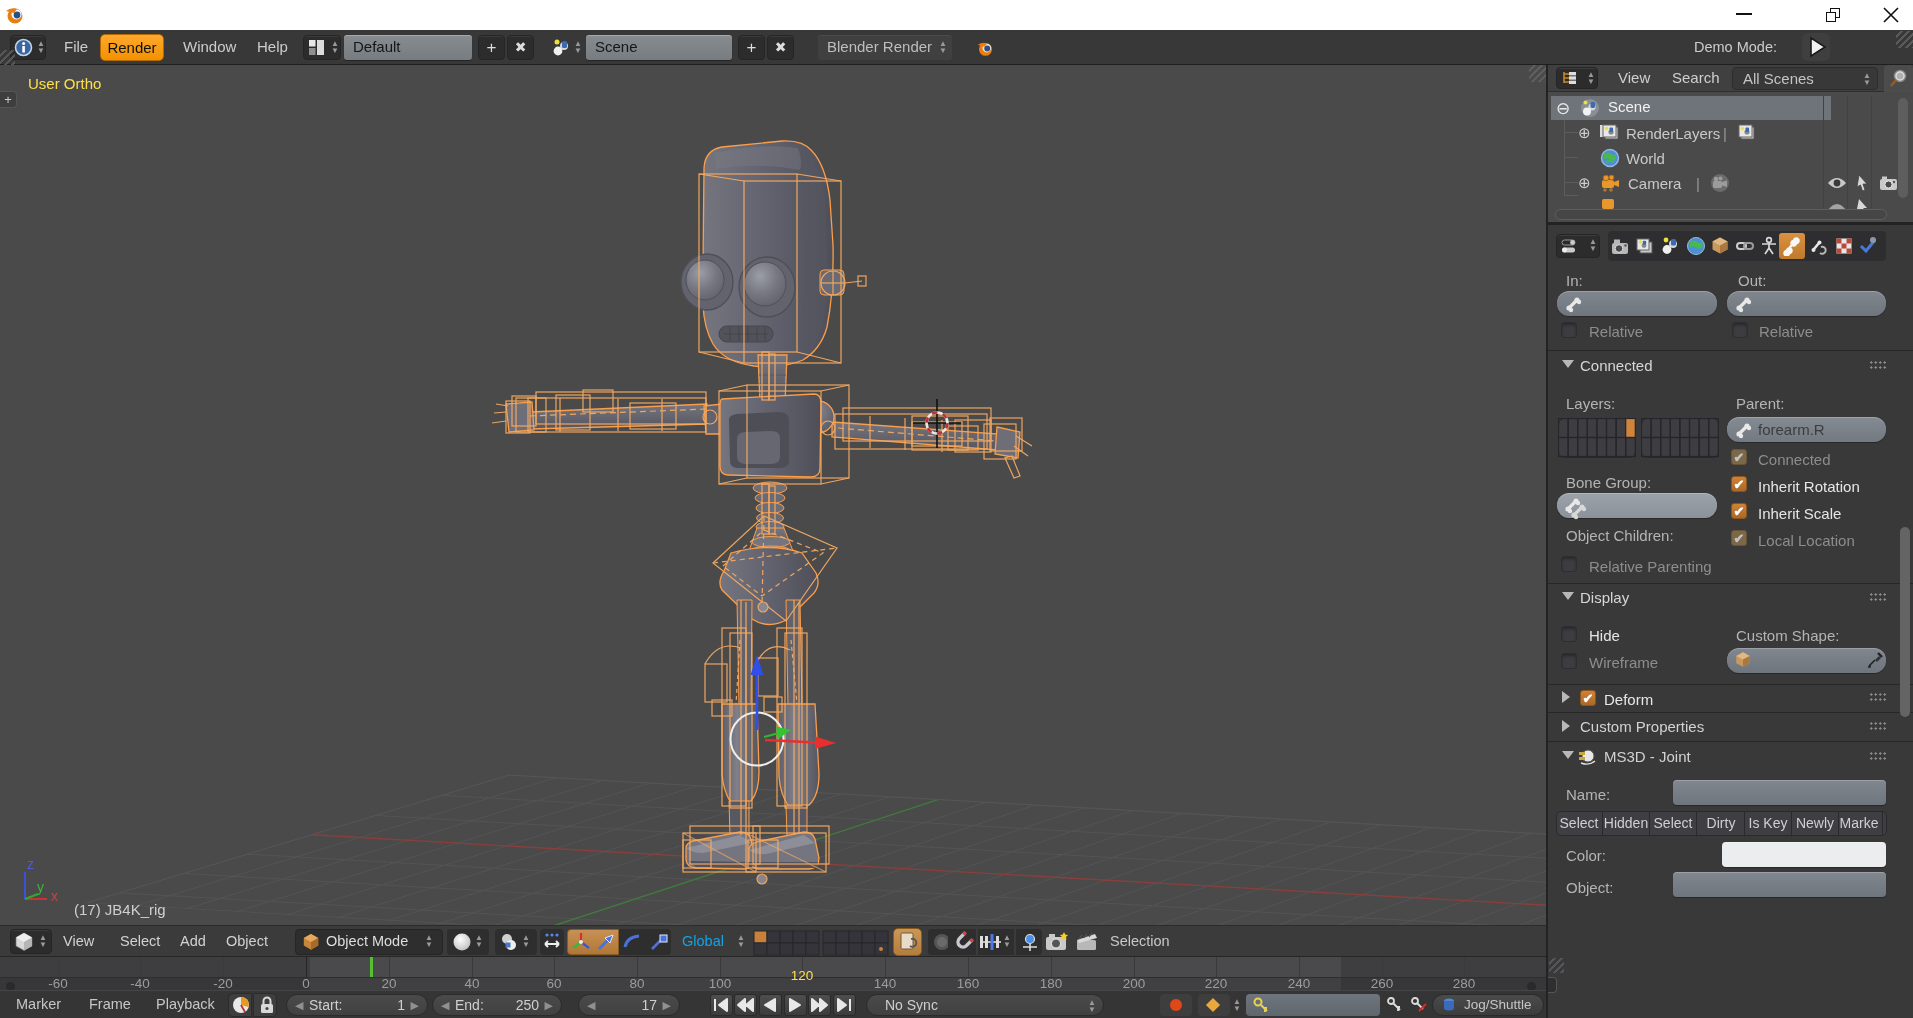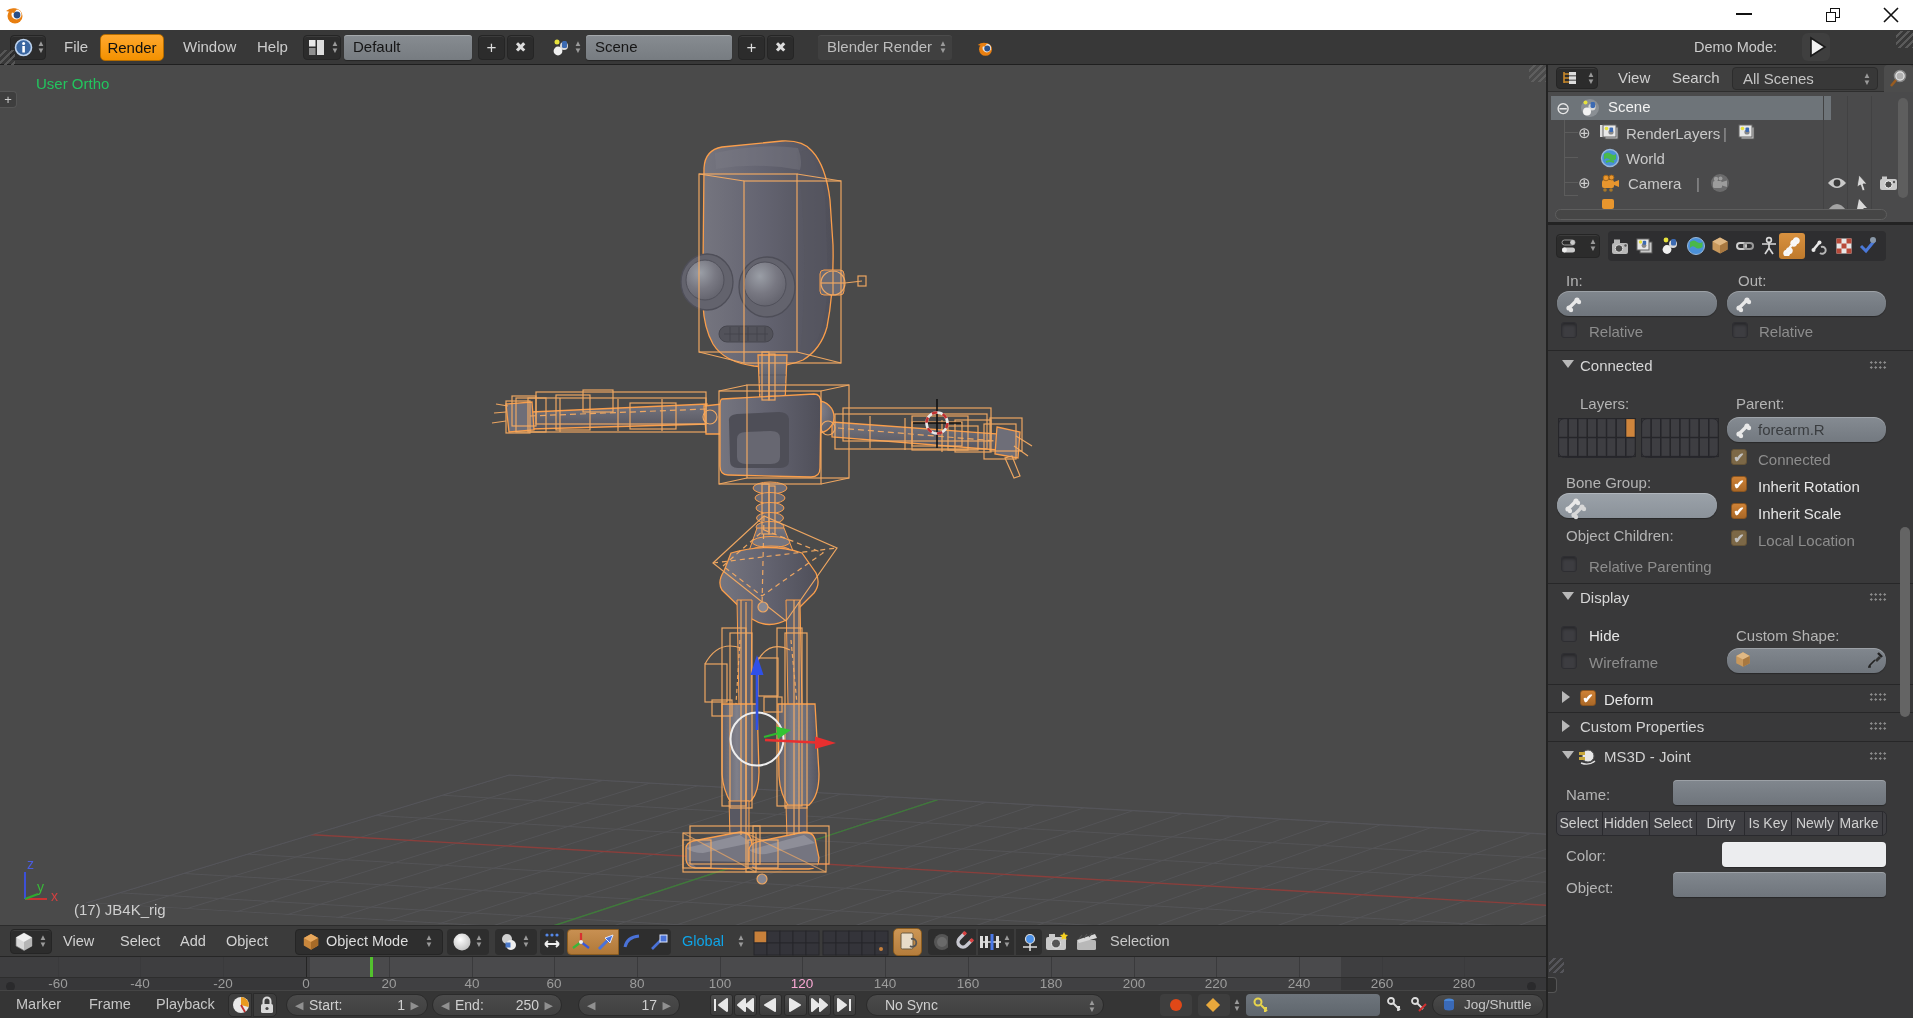--- a/index.html
+++ b/index.html
@@ -326,7 +326,7 @@
  <text x="37" y="892" font-size="14" fill="#38b838">y</text>
 </g>
 </svg>
-<div class="abs" style="left:36px;top:10px;font-size:15px;color:#22c55e">User Ortho</div>
+<div class="abs" style="left:28px;top:10px;font-size:15px;color:#fde047">User Ortho</div>
 <div class="abs" style="left:0;top:26px;width:17px;height:17px;background:#3e3e3e;border:1px solid #555;border-left:none;border-radius:0 4px 4px 0;color:#ccc;font-size:13px;text-align:center;line-height:15px">+</div>
 <div class="abs" style="left:74px;top:836px;font-size:15px;color:#cfcfcf">(17) JB4K_rig</div>
 <div class="abs" style="right:0;top:0;width:17px;height:17px;background:repeating-linear-gradient(135deg,transparent 0 3px,#5e5e5e 3px 5px)"></div>

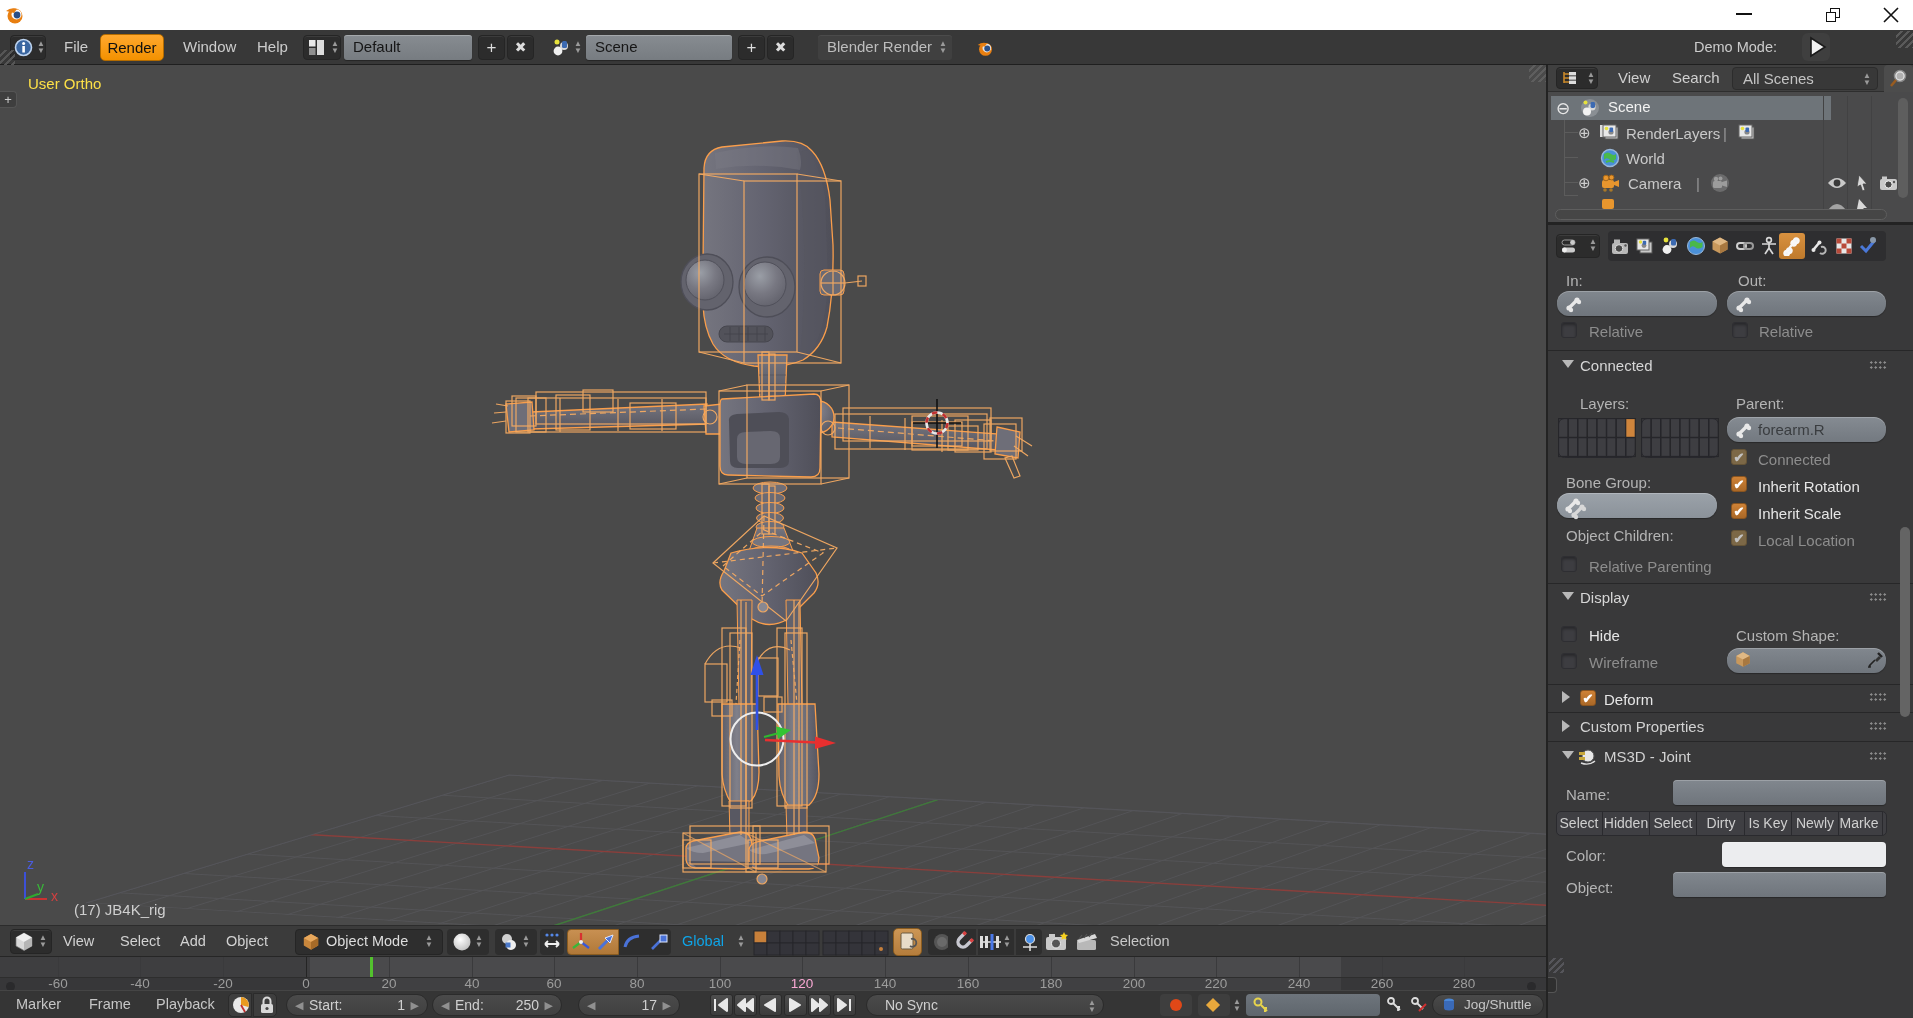--- a/index.html
+++ b/index.html
@@ -819,7 +819,7 @@
       <div class="tri-d" style="left:14px;top:135px"></div>
       <div class="lb" style="left:32px;top:132px;color:#d6d6d6">Connected</div>
       <div class="grip" style="left:321px;top:135px"></div>
-      <div class="lb" style="left:32px;top:170px">Layers:</div>
+      <div class="lb" style="left:18px;top:170px">Layers:</div>
       <svg class="icon" style="left:10px;top:193px" width="78" height="40" viewBox="0 0 78 40">
         <rect x="0.5" y="0.5" width="77" height="39" rx="6" fill="#3e3e42" stroke="#2a2a2e"></rect>
         <rect x="0.5" y="0.5" width="9.6" height="19" fill="none" stroke="#26262a" stroke-width="1.2"></rect>

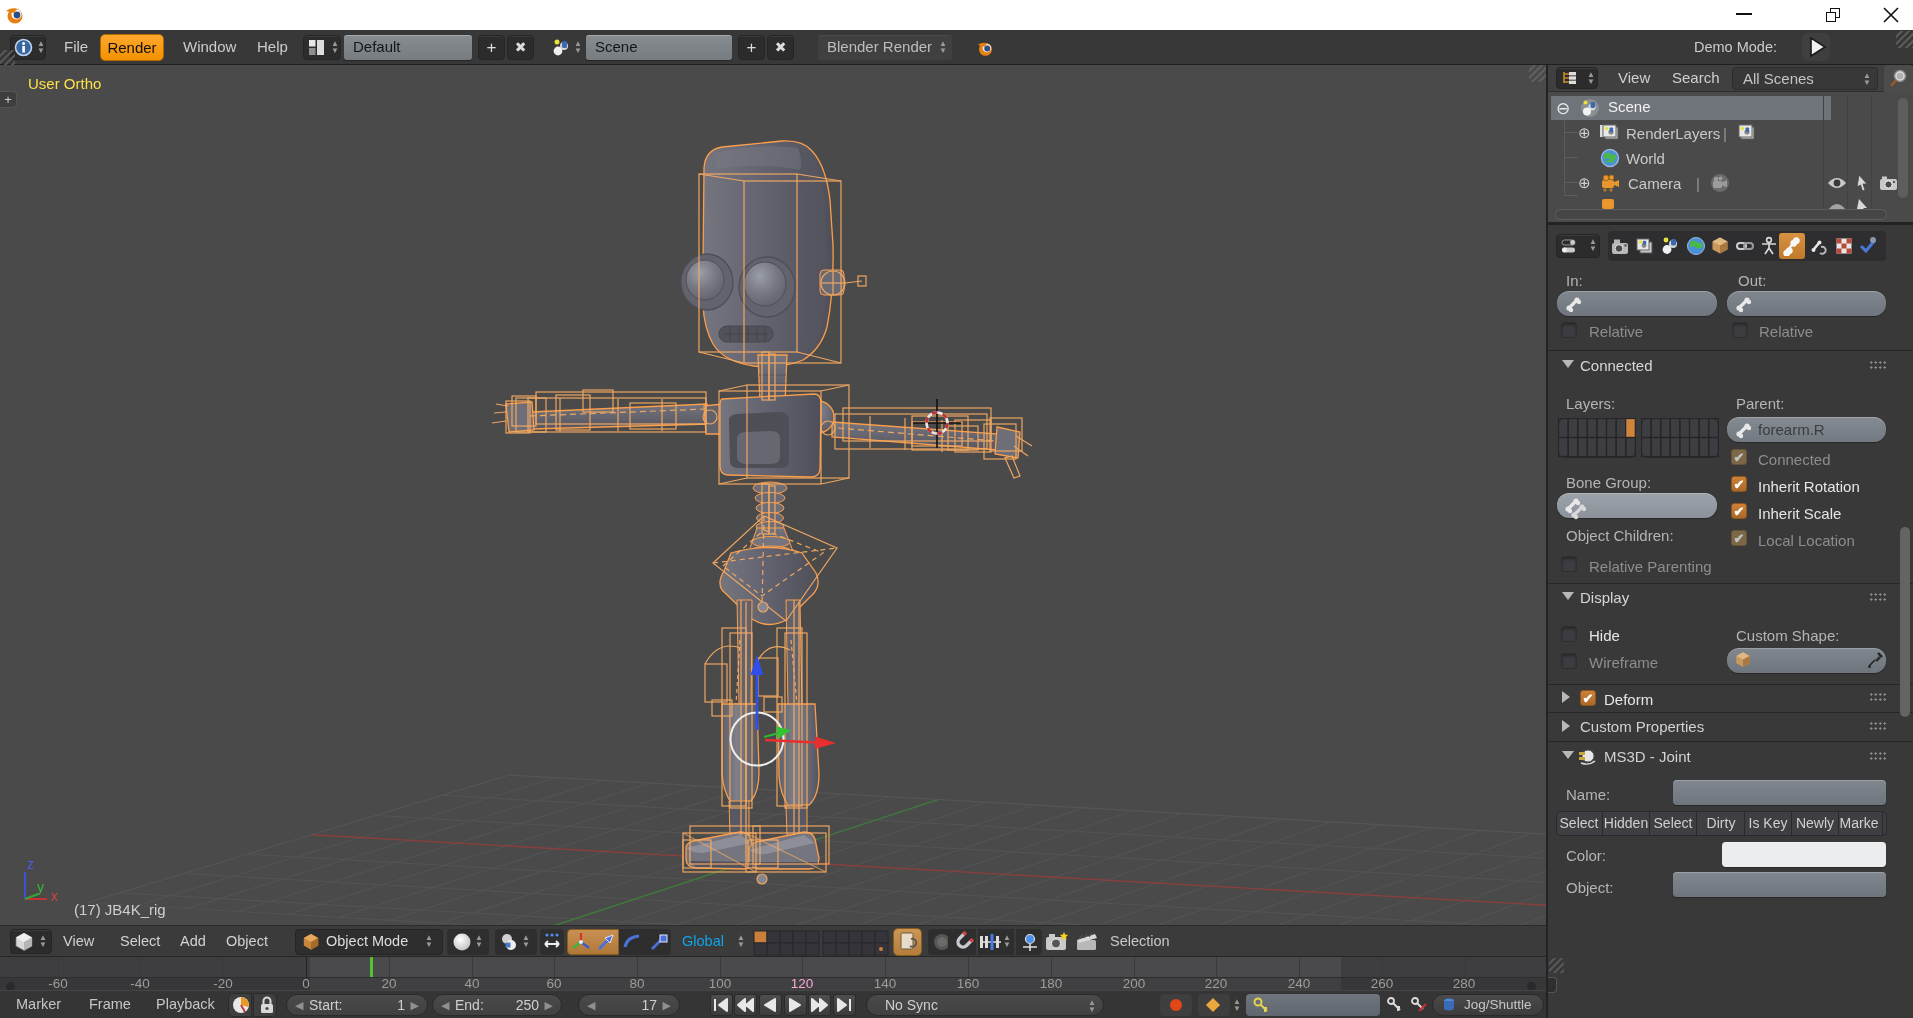--- a/index.html
+++ b/index.html
@@ -503,7 +503,7 @@
     <div class="abs" style="left:524px;top:19px;width:60px;text-align:center;font-size:13.5px;color:#9c9c9c">60</div>
     <div class="abs" style="left:607px;top:19px;width:60px;text-align:center;font-size:13.5px;color:#9c9c9c">80</div>
     <div class="abs" style="left:690px;top:19px;width:60px;text-align:center;font-size:13.5px;color:#9c9c9c">100</div>
-    <div class="abs" style="left:772px;top:19px;width:60px;text-align:center;font-size:13.5px;color:#f9a8d4">120</div>
+    <div class="abs" style="left:772px;top:11px;width:60px;text-align:center;font-size:13.5px;color:#fde047">120</div>
     <div class="abs" style="left:855px;top:19px;width:60px;text-align:center;font-size:13.5px;color:#9c9c9c">140</div>
     <div class="abs" style="left:938px;top:19px;width:60px;text-align:center;font-size:13.5px;color:#9c9c9c">160</div>
     <div class="abs" style="left:1021px;top:19px;width:60px;text-align:center;font-size:13.5px;color:#9c9c9c">180</div>

